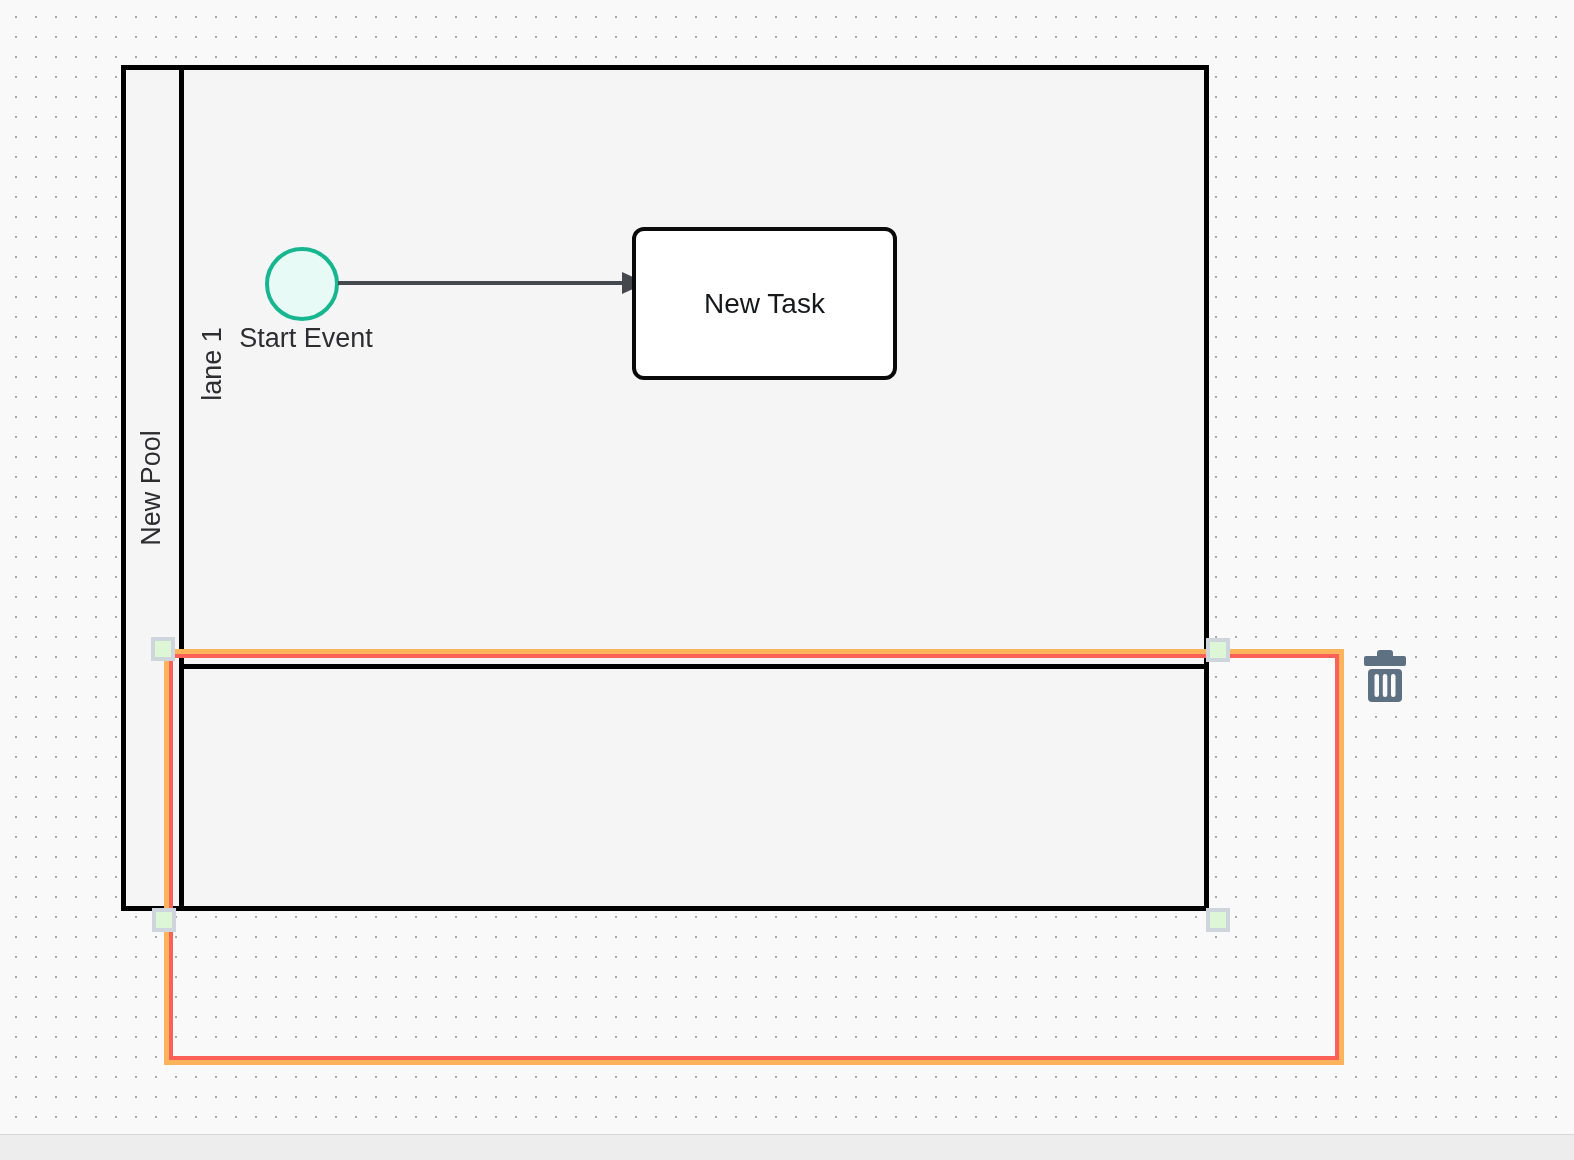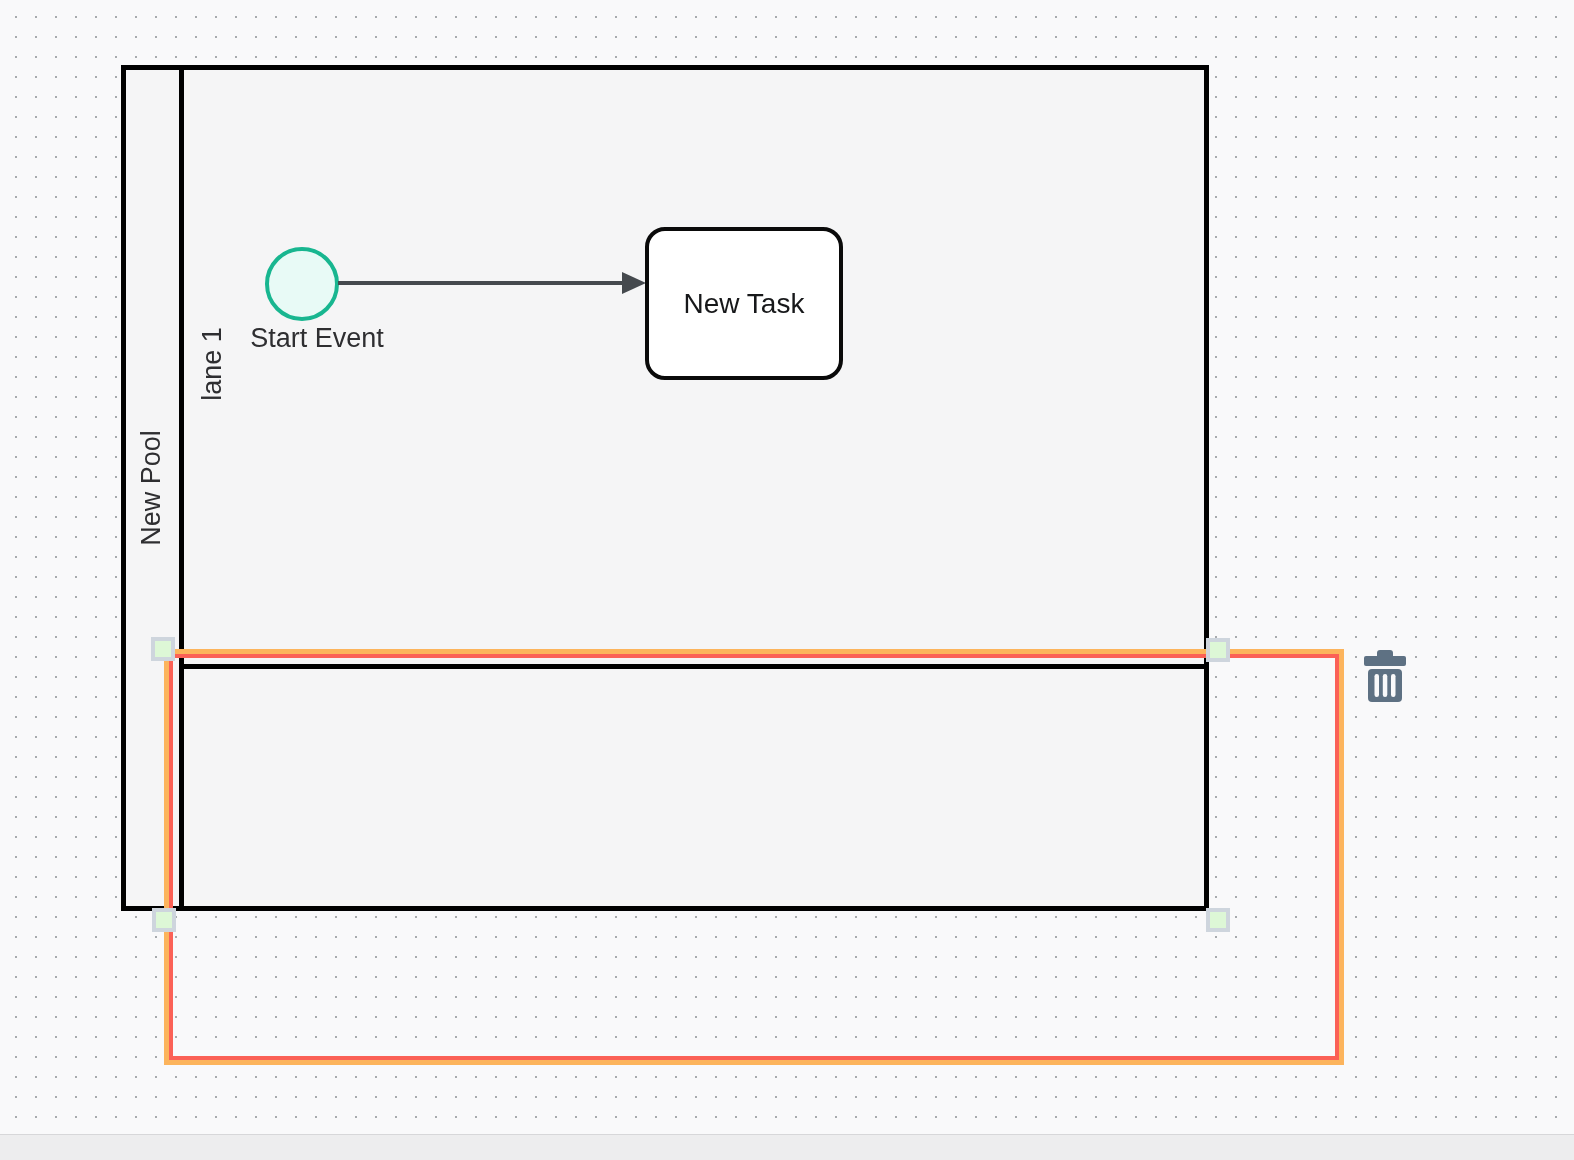--- a/index.html
+++ b/index.html
@@ -51,10 +51,10 @@
 
   
   .task {
-    left: 645px; top: 227px; width: 198px; height: 153px;
+    left: 632px; top: 227px; width: 265px; height: 153px;
     background: #ffffff;
     border: 4px solid #0a0a0a;
-    border-radius: 20px;
+    border-radius: 12px;
     display: flex; align-items: center; justify-content: center;
     font-size: 28px; color: #17181a;
   }

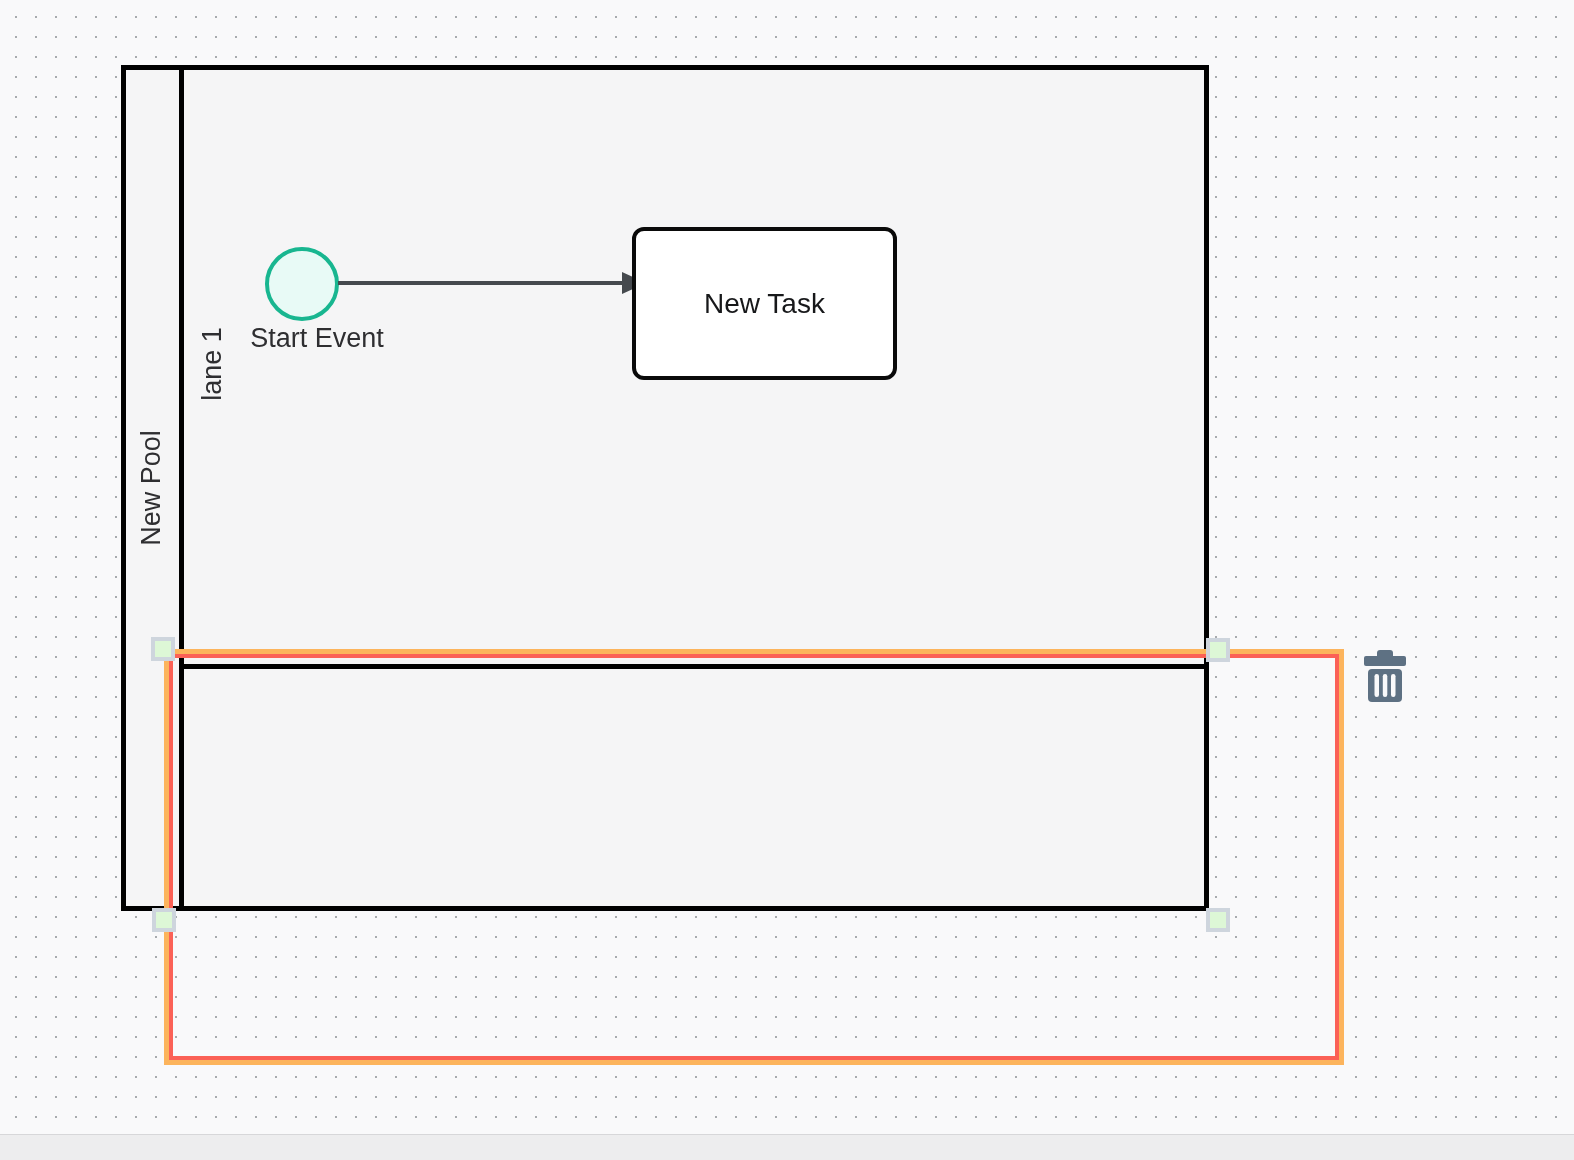--- a/index.html
+++ b/index.html
@@ -42,7 +42,7 @@
     background: #e8faf6;
   }
   .start-event-label {
-    left: 237px; top: 323px; width: 160px;
+    left: 226px; top: 323px; width: 160px;
     text-align: center; font-size: 27px;
   }
 

